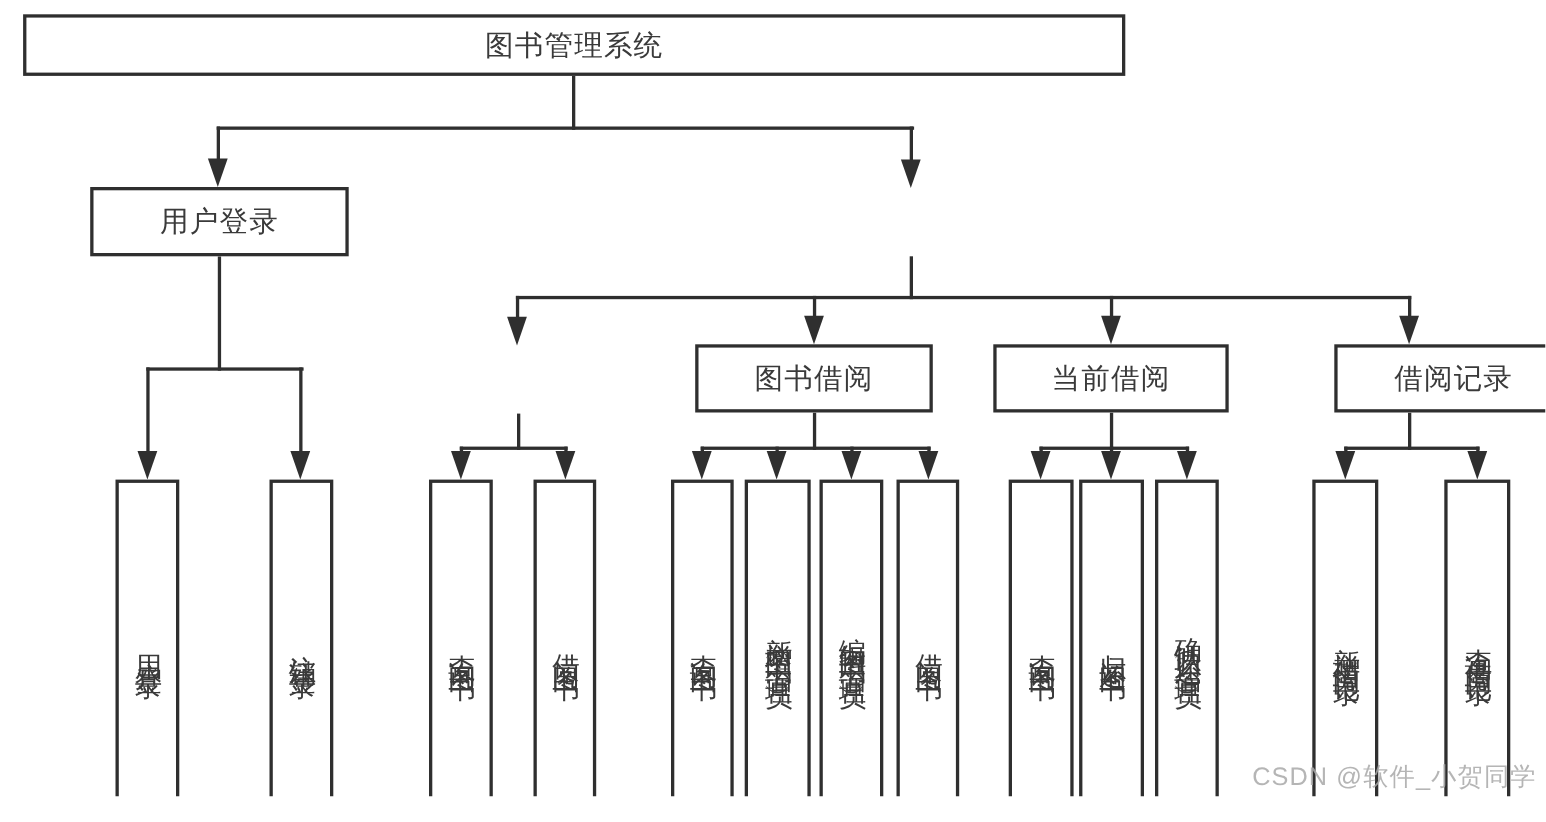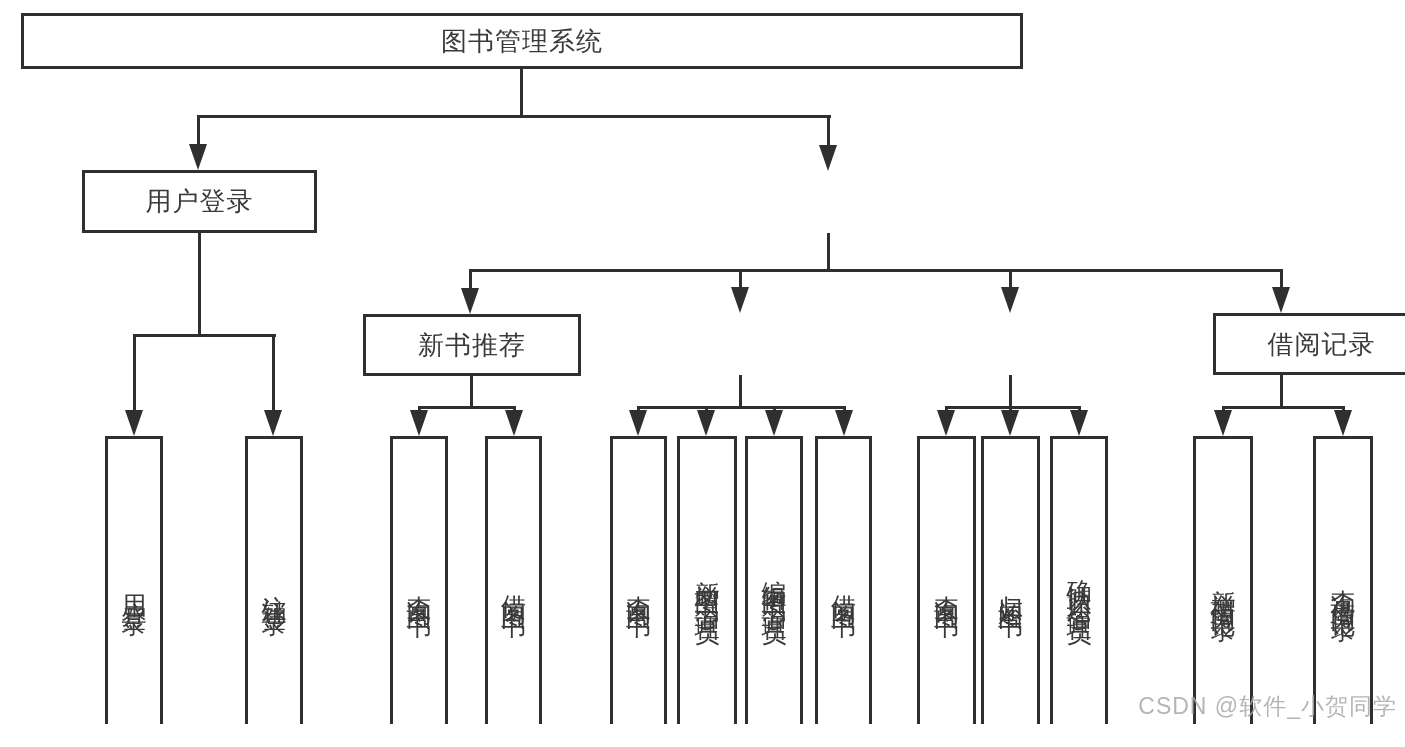--- a/index.html
+++ b/index.html
@@ -69,7 +69,6 @@
   <div class="node" style="left:82px;top:170px;width:235px;height:63px;">用户登录</div>
 
 
-  <div class="node" style="left:363px;top:314px;width:218px;height:62px;">新书推荐</div>
 
 
 

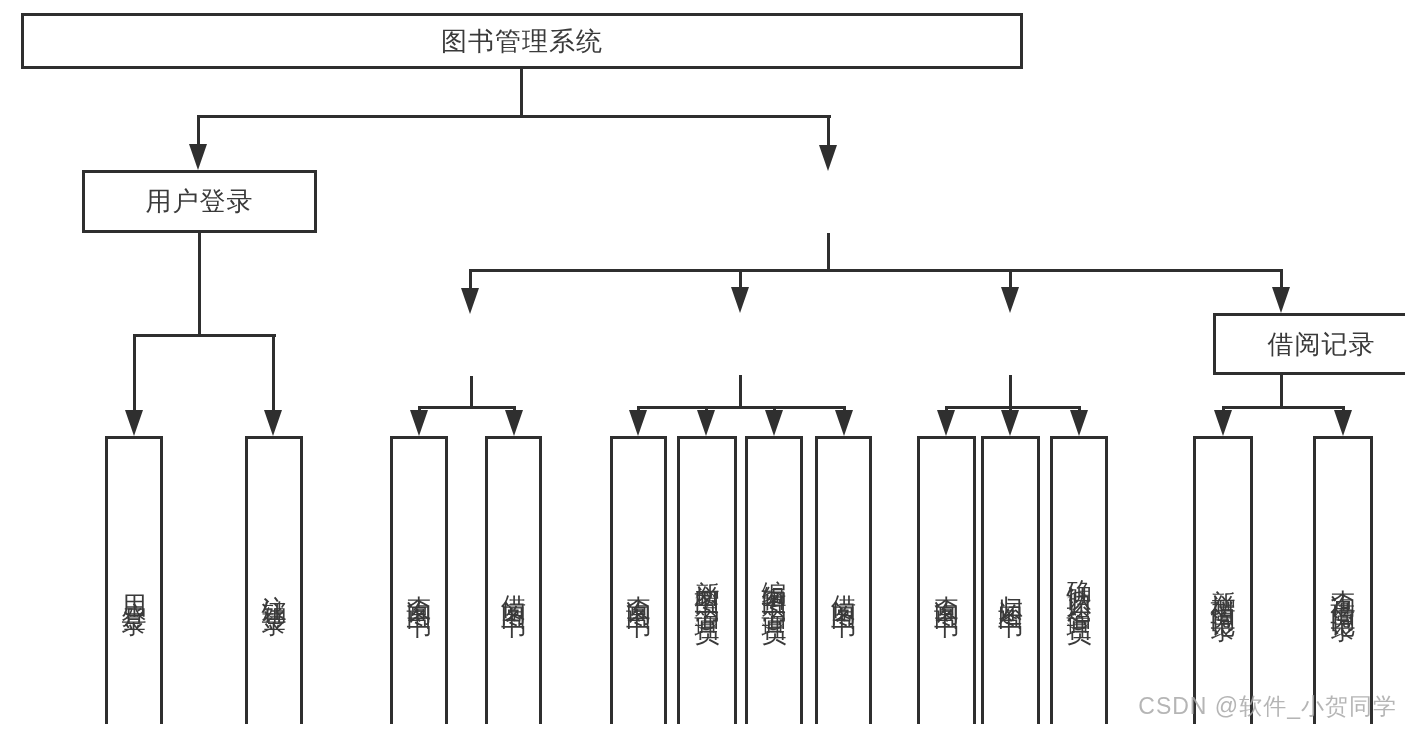--- a/index.html
+++ b/index.html
@@ -70,6 +70,7 @@
 
 
 
+  <div class="node" style="left:632px;top:313px;width:216px;height:62px;">图书借阅</div>
 
 
   <div class="node" style="left:1173px;top:313px;width:217px;height:62px;margin-left:40px;">借阅记录</div>

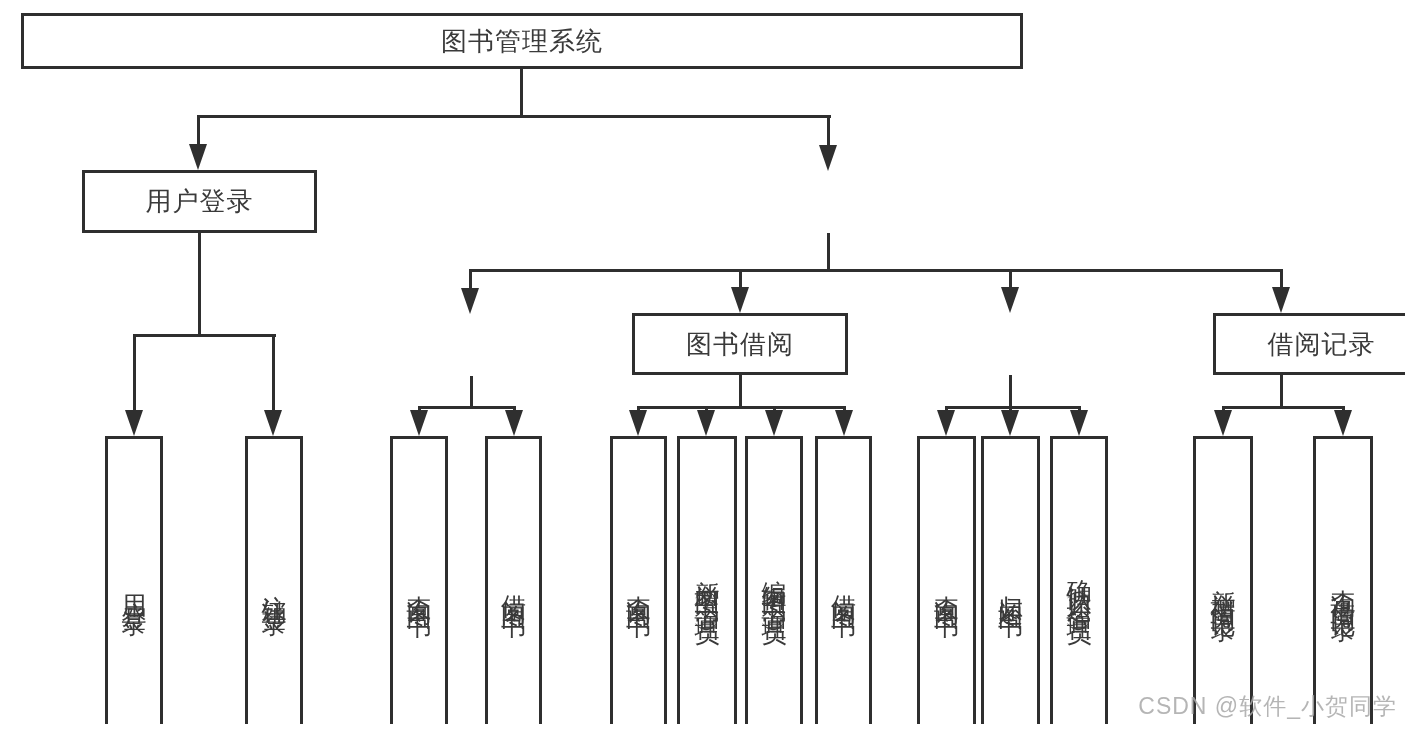--- a/index.html
+++ b/index.html
@@ -72,6 +72,7 @@
 
   <div class="node" style="left:632px;top:313px;width:216px;height:62px;">图书借阅</div>
 
+  <div class="node" style="left:903px;top:313px;width:214px;height:62px;">当前借阅</div>
 
   <div class="node" style="left:1173px;top:313px;width:217px;height:62px;margin-left:40px;">借阅记录</div>
 

